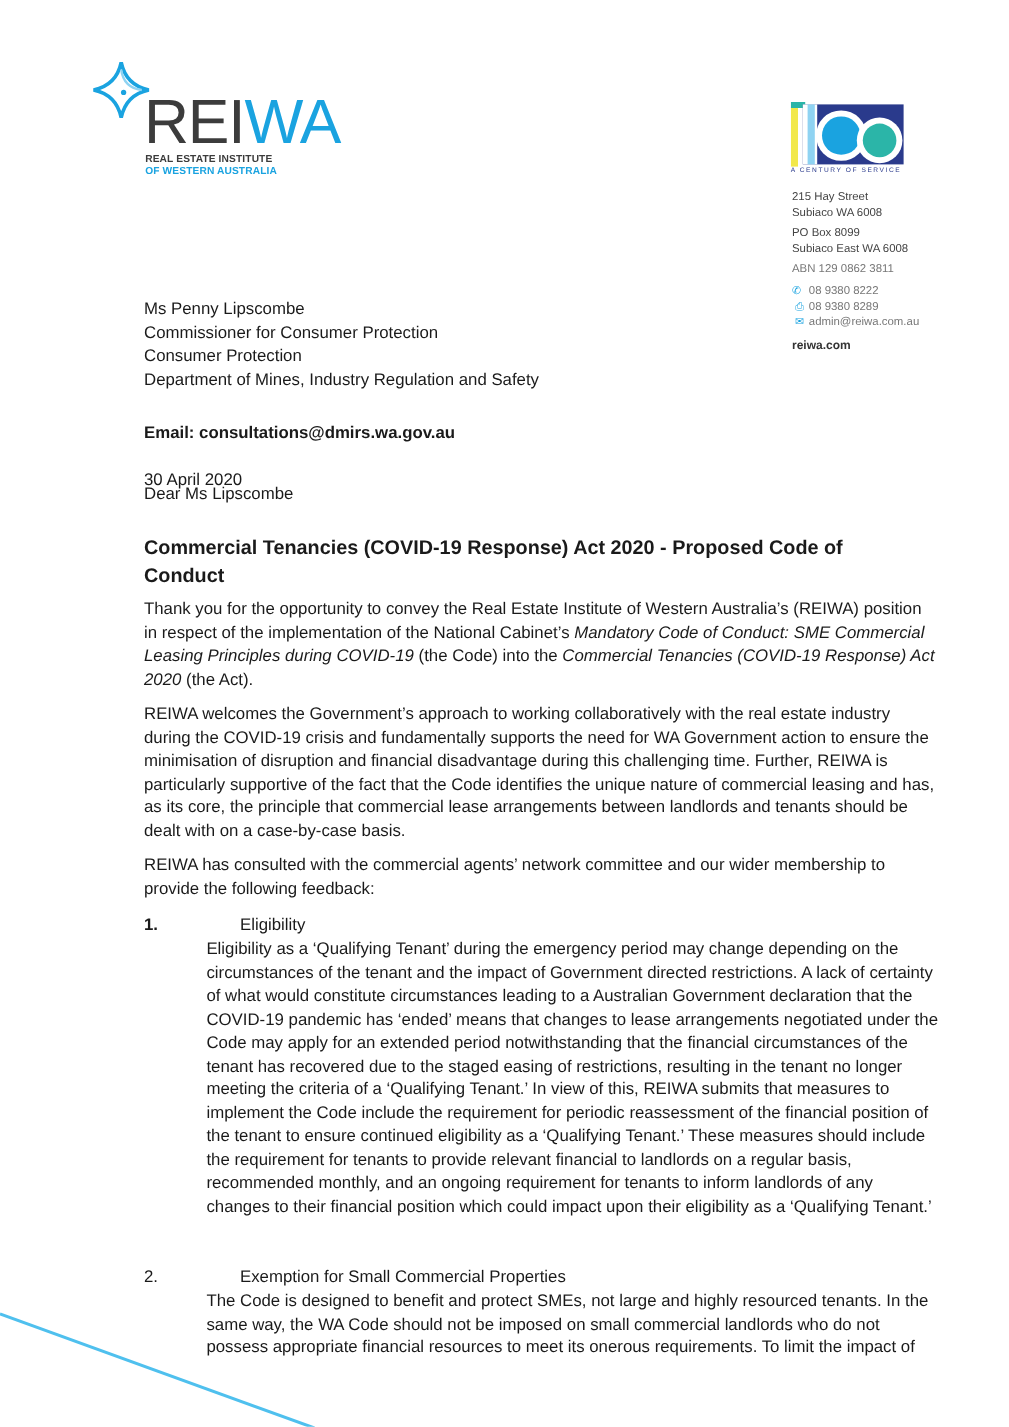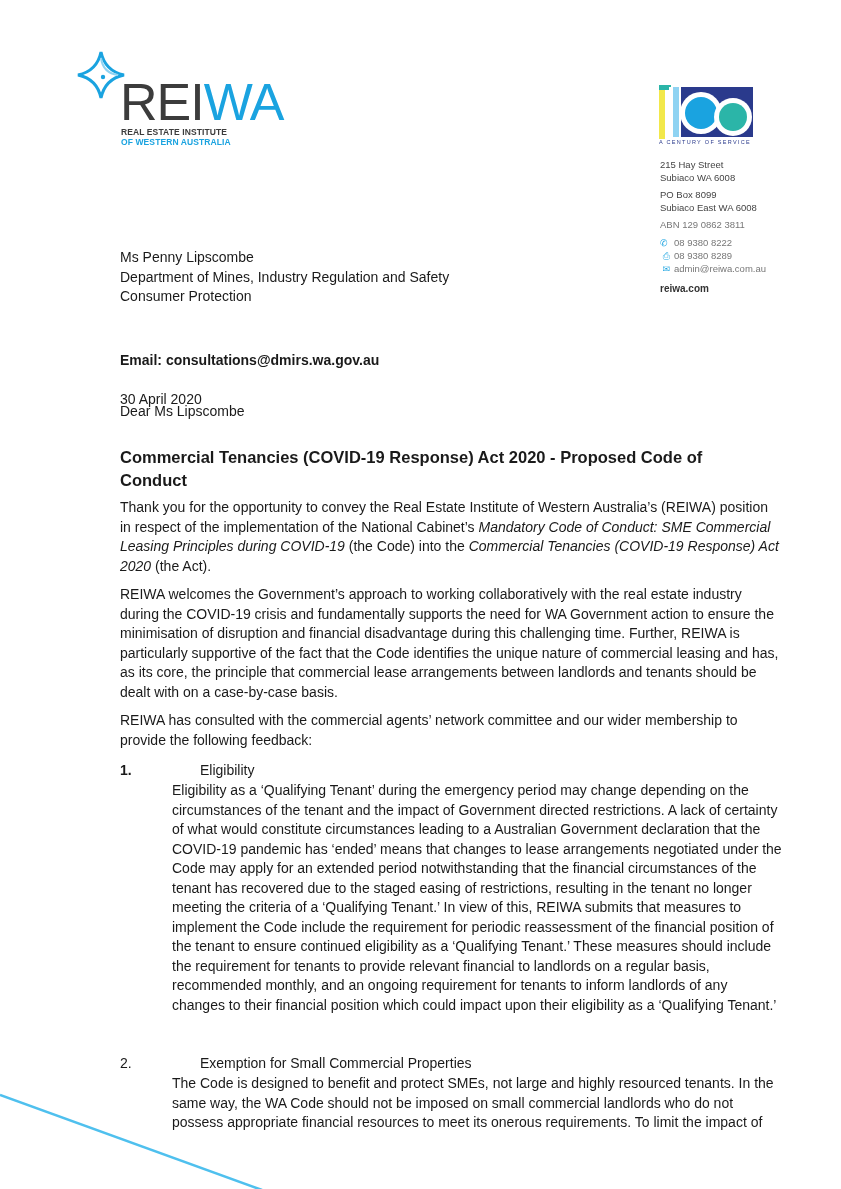--- a/index.html
+++ b/index.html
@@ -93,6 +93,7 @@
 
 <div class="abs txt recipient">
   <div>Ms Penny Lipscombe</div>
+  <div>Commissioner for Consumer Protection</div>
   <div>Department of Mines, Industry Regulation and Safety</div>
   <div>Consumer Protection</div>
 </div>

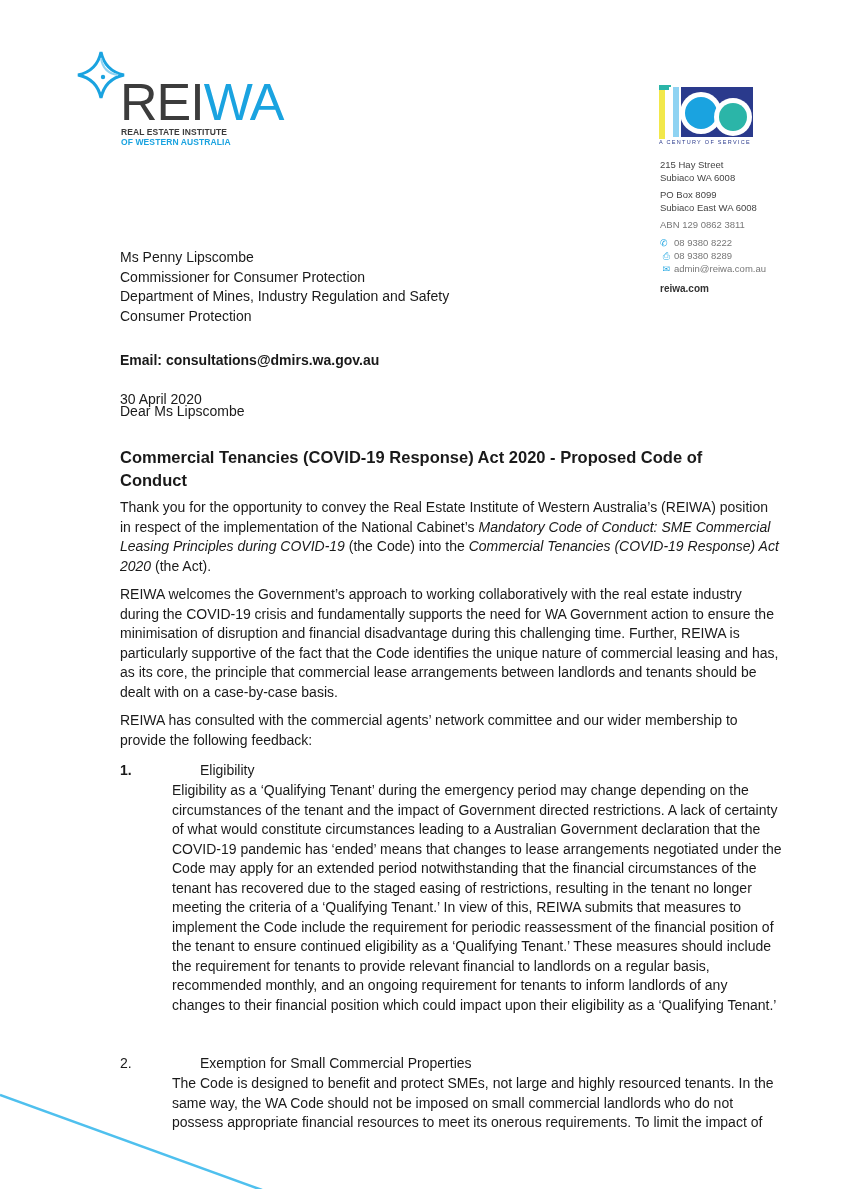--- a/index.html
+++ b/index.html
@@ -94,8 +94,8 @@
 <div class="abs txt recipient">
   <div>Ms Penny Lipscombe</div>
   <div>Commissioner for Consumer Protection</div>
+  <div>Consumer Protection</div>
   <div>Department of Mines, Industry Regulation and Safety</div>
-  <div>Consumer Protection</div>
 </div>
 <div class="abs email">Email: consultations@dmirs.wa.gov.au</div>
 

